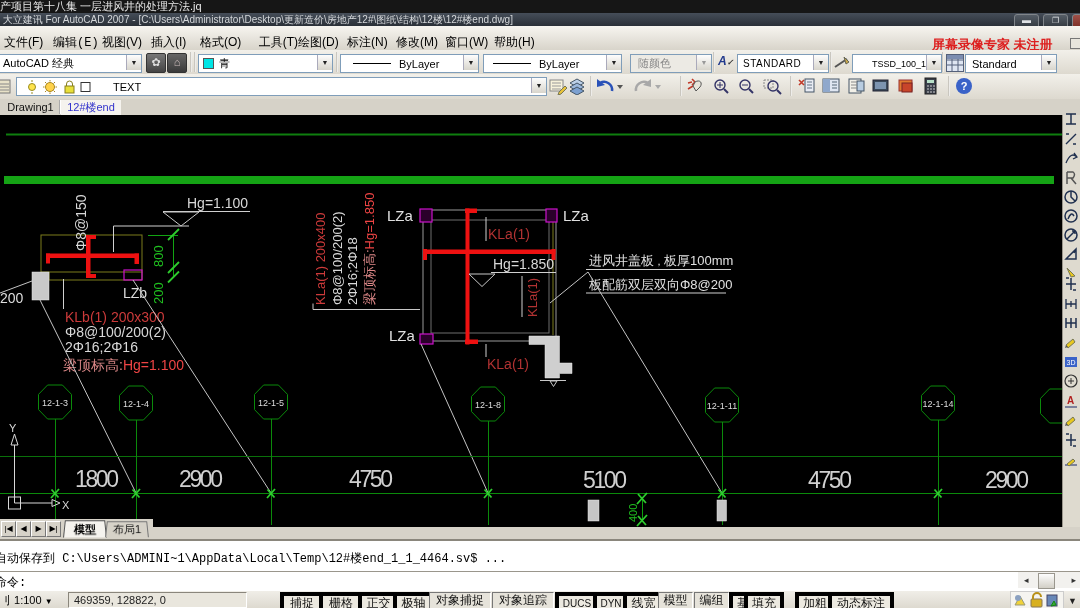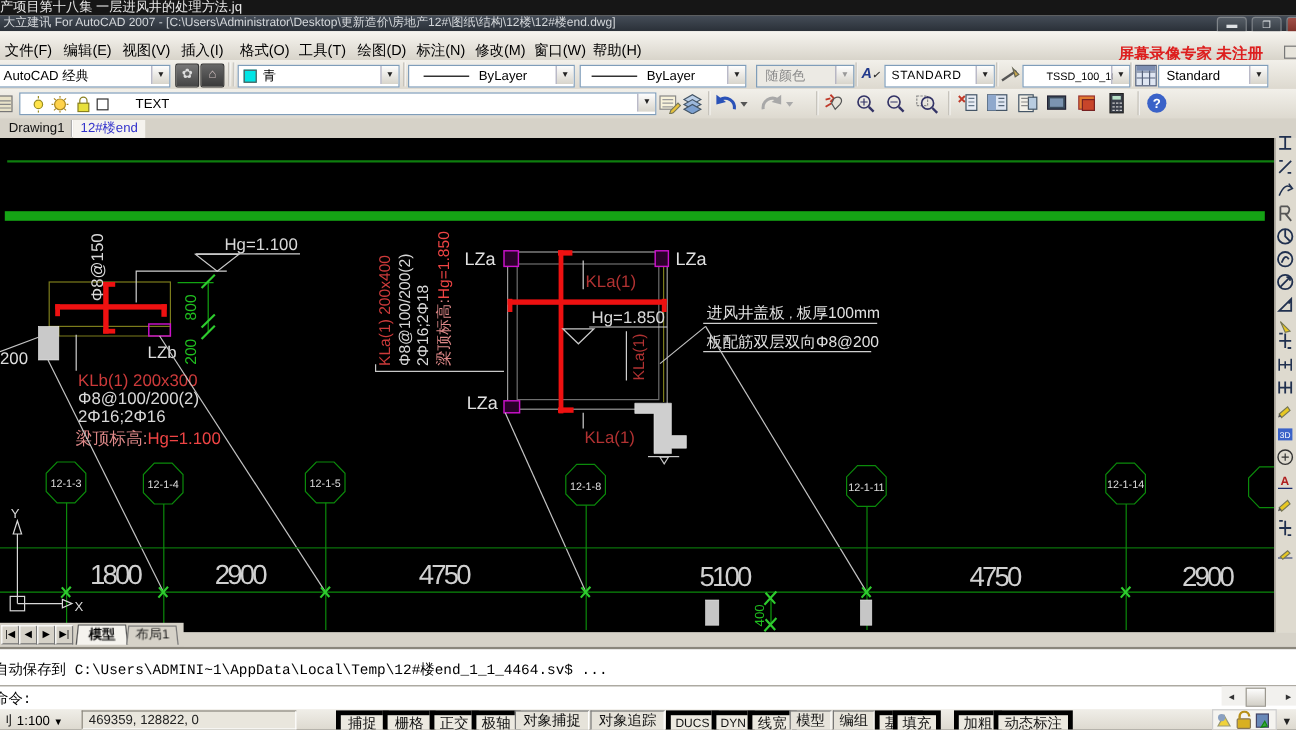--- a/index.html
+++ b/index.html
@@ -35,7 +35,7 @@
 <div class="abs" style="left:4px;top:34px;height:16px;display:flex;font-size:12px;color:#000;">
 
   <div style="width:49px;">文件(F)</div>
-    <div style="width:49px;">编辑(E)</div>
+    <div style="width:49px;font-family:Liberation Mono, monospace;">编辑(E)</div>
     <div style="width:49px;">视图(V)</div>
     <div style="width:49px;">插入(I)</div>
     <div style="width:49px;">格式(O)</div>

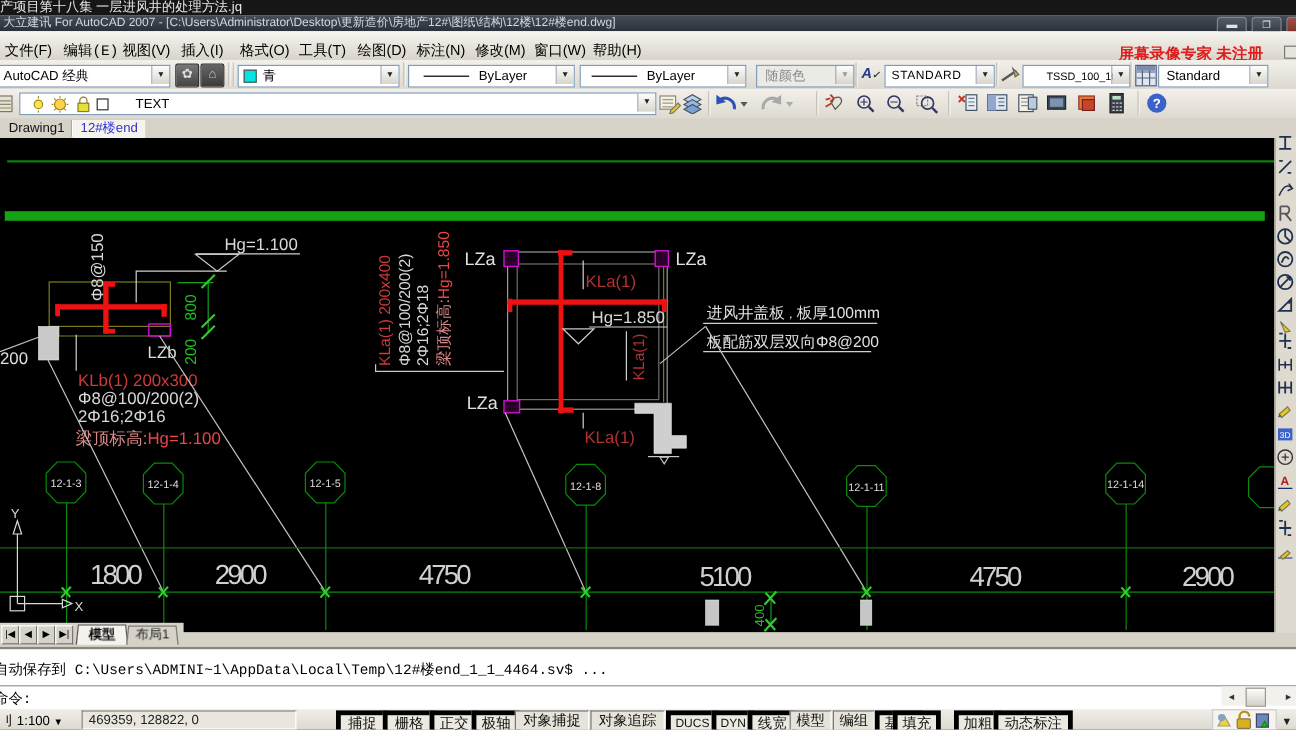--- a/index.html
+++ b/index.html
@@ -39,7 +39,7 @@
     <div style="width:49px;">视图(V)</div>
     <div style="width:49px;">插入(I)</div>
     <div style="width:49px;">格式(O)</div>
-    <div style="width:49px;">工具(T)</div>
+    <div style="width:49px;text-align:right;">工具(T)</div>
     <div style="width:49px;">绘图(D)</div>
     <div style="width:49px;">标注(N)</div>
     <div style="width:49px;">修改(M)</div>

